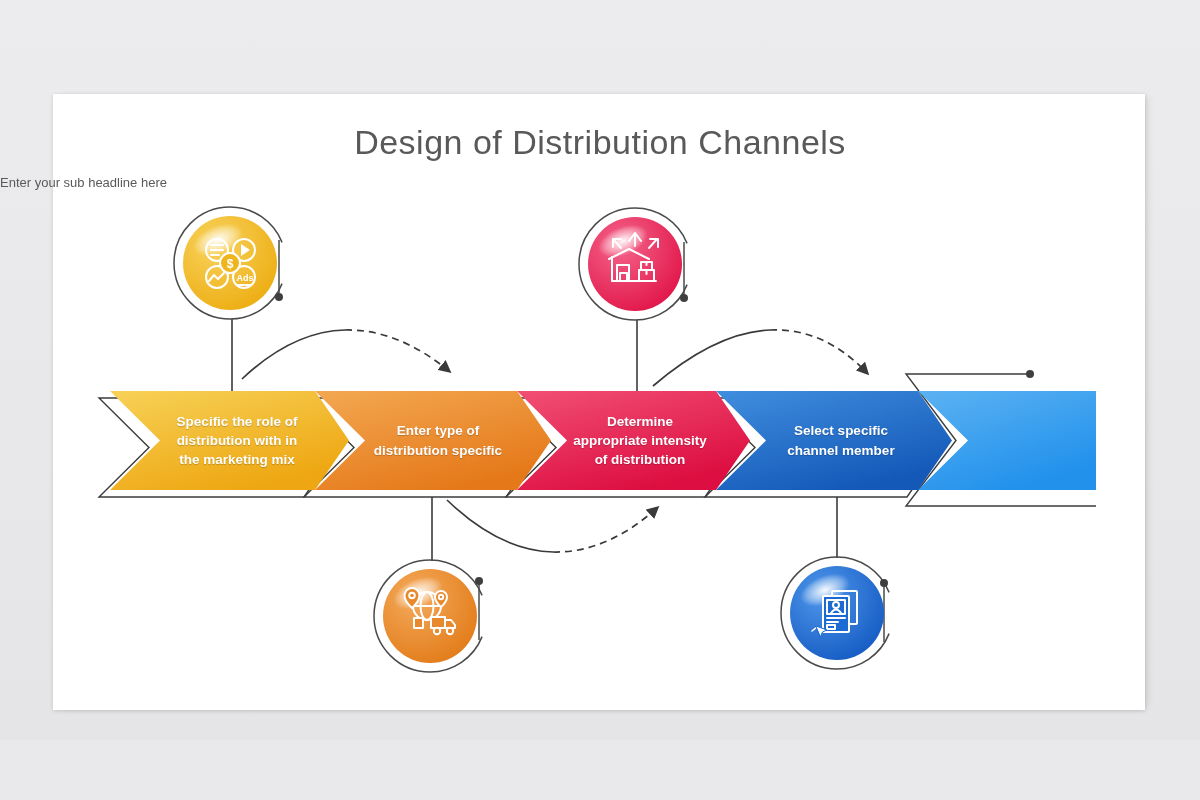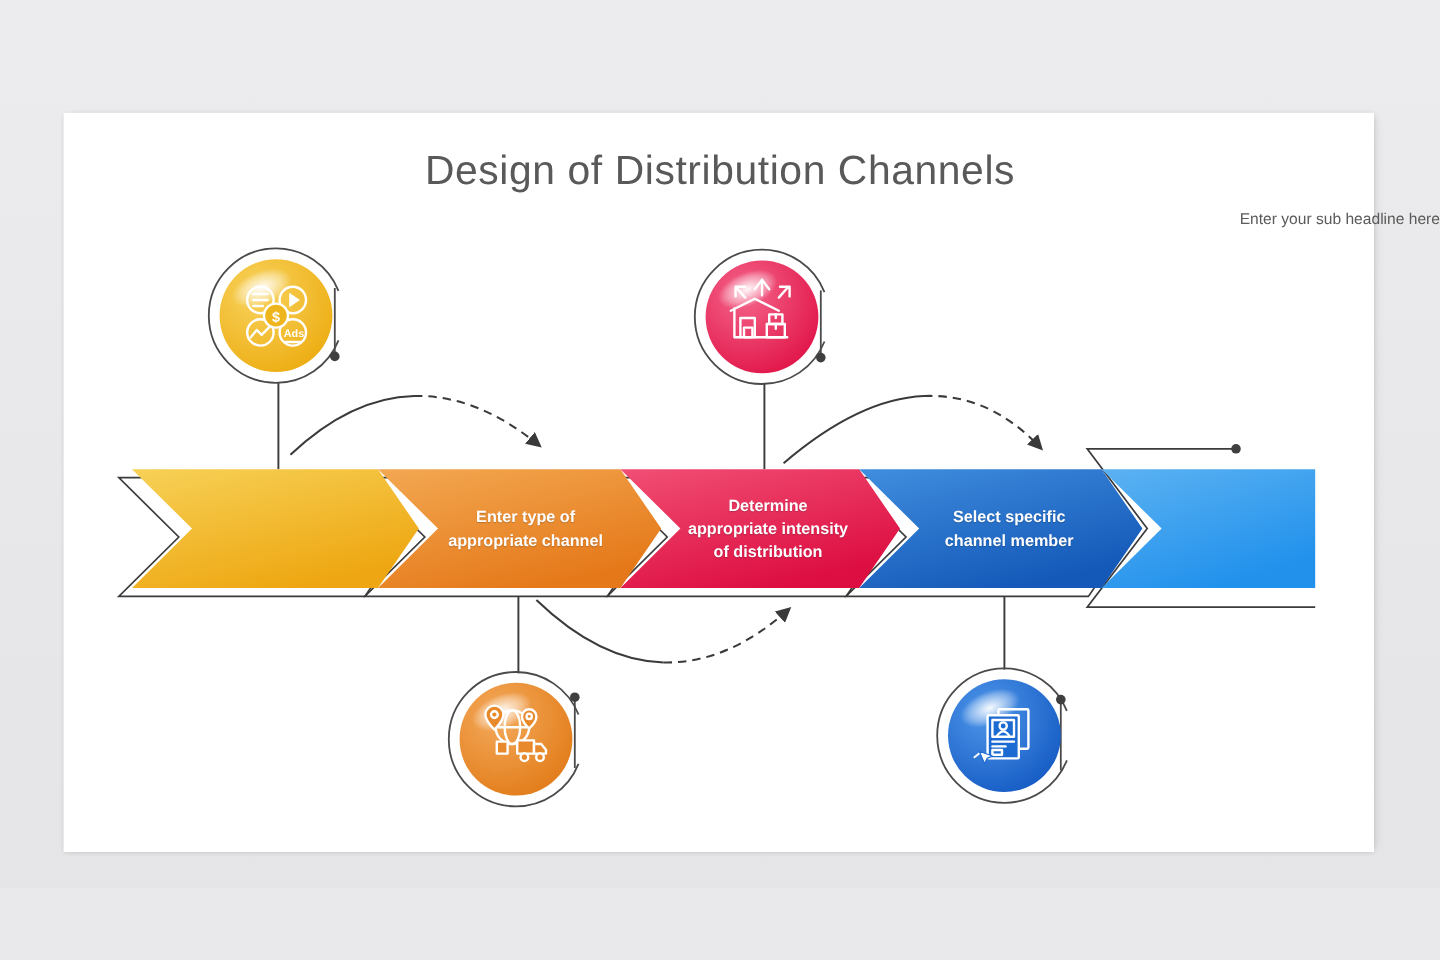--- a/index.html
+++ b/index.html
@@ -7,7 +7,7 @@
   .slide{position:absolute;left:53px;top:94px;width:1092px;height:616px;background:#ffffff;
          box-shadow:0 1px 4px rgba(0,0,0,.14), 5px 0 8px -3px rgba(0,0,0,.10);}
   .title{position:absolute;left:0;right:0;top:123px;text-align:center;font-size:34px;color:#595959;letter-spacing:.5px;}
-  .subtitle{position:absolute;left:0;right:0;top:175px;text-align:right;font-size:13px;color:#5a5a5a;}
+  .subtitle{position:absolute;left:0;right:0;top:175px;text-align:left;font-size:13px;color:#5a5a5a;}
   svg.diagram{position:absolute;left:0;top:0;z-index:2;}
   .step-label{position:absolute;top:393px;width:170px;height:95px;z-index:3;
               display:flex;flex-direction:column;align-items:center;justify-content:center;

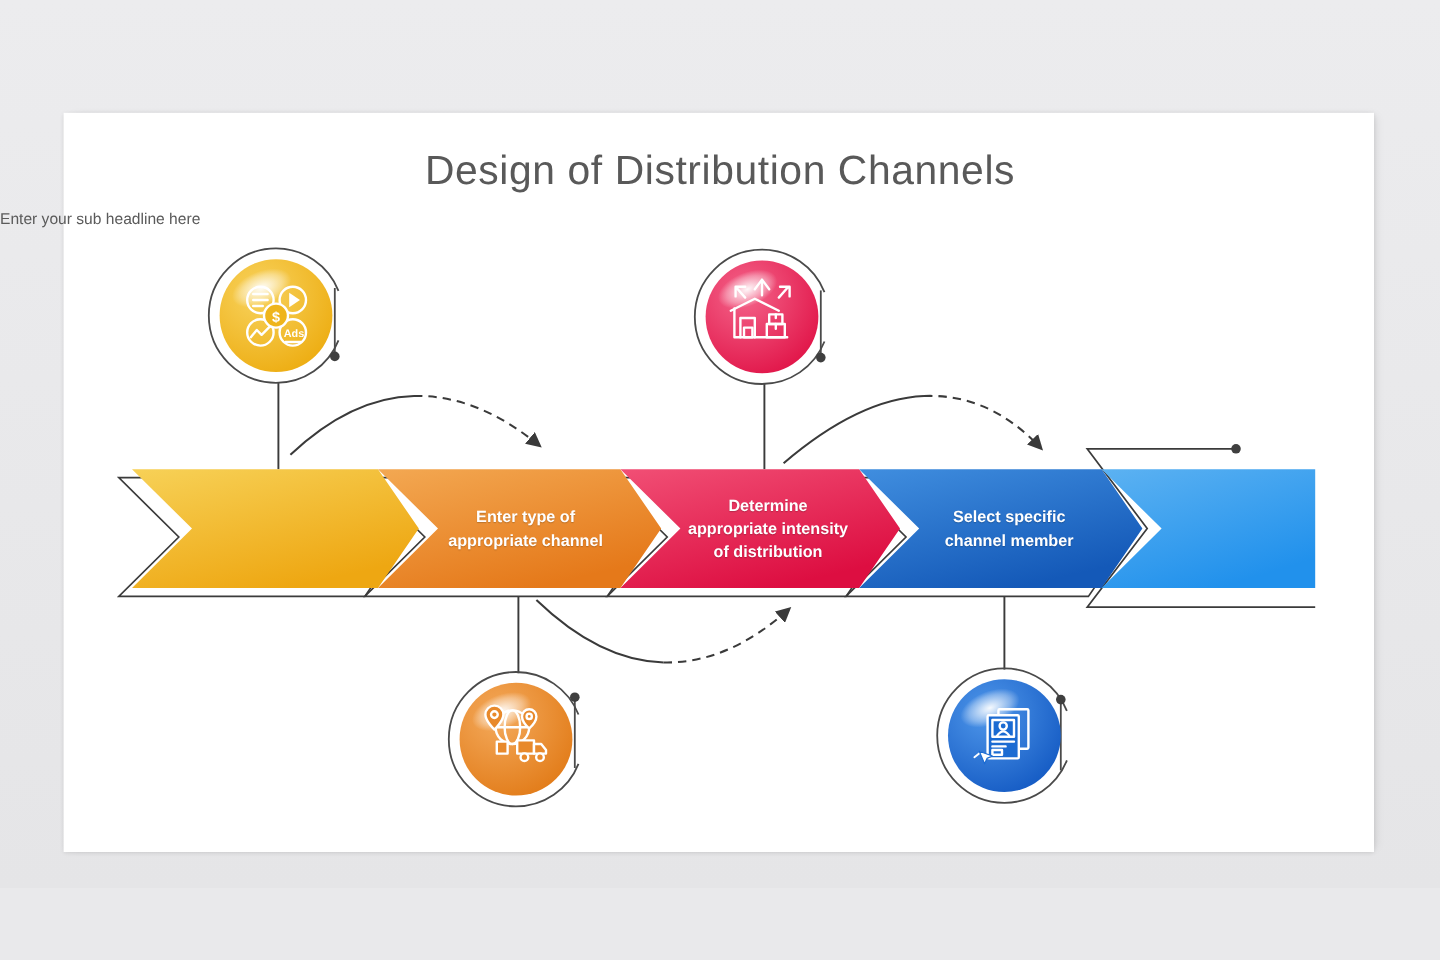--- a/index.html
+++ b/index.html
@@ -187,6 +187,11 @@
     </g>
   </svg>
 
+  <div class="step-label" style="left:152px">
+    <span>Specific the role of</span>
+    <span>distribution with in</span>
+    <span>the marketing mix</span>
+  </div>
   <div class="step-label" style="left:353px">
     <span>Enter type of</span>
     <span>appropriate channel</span>

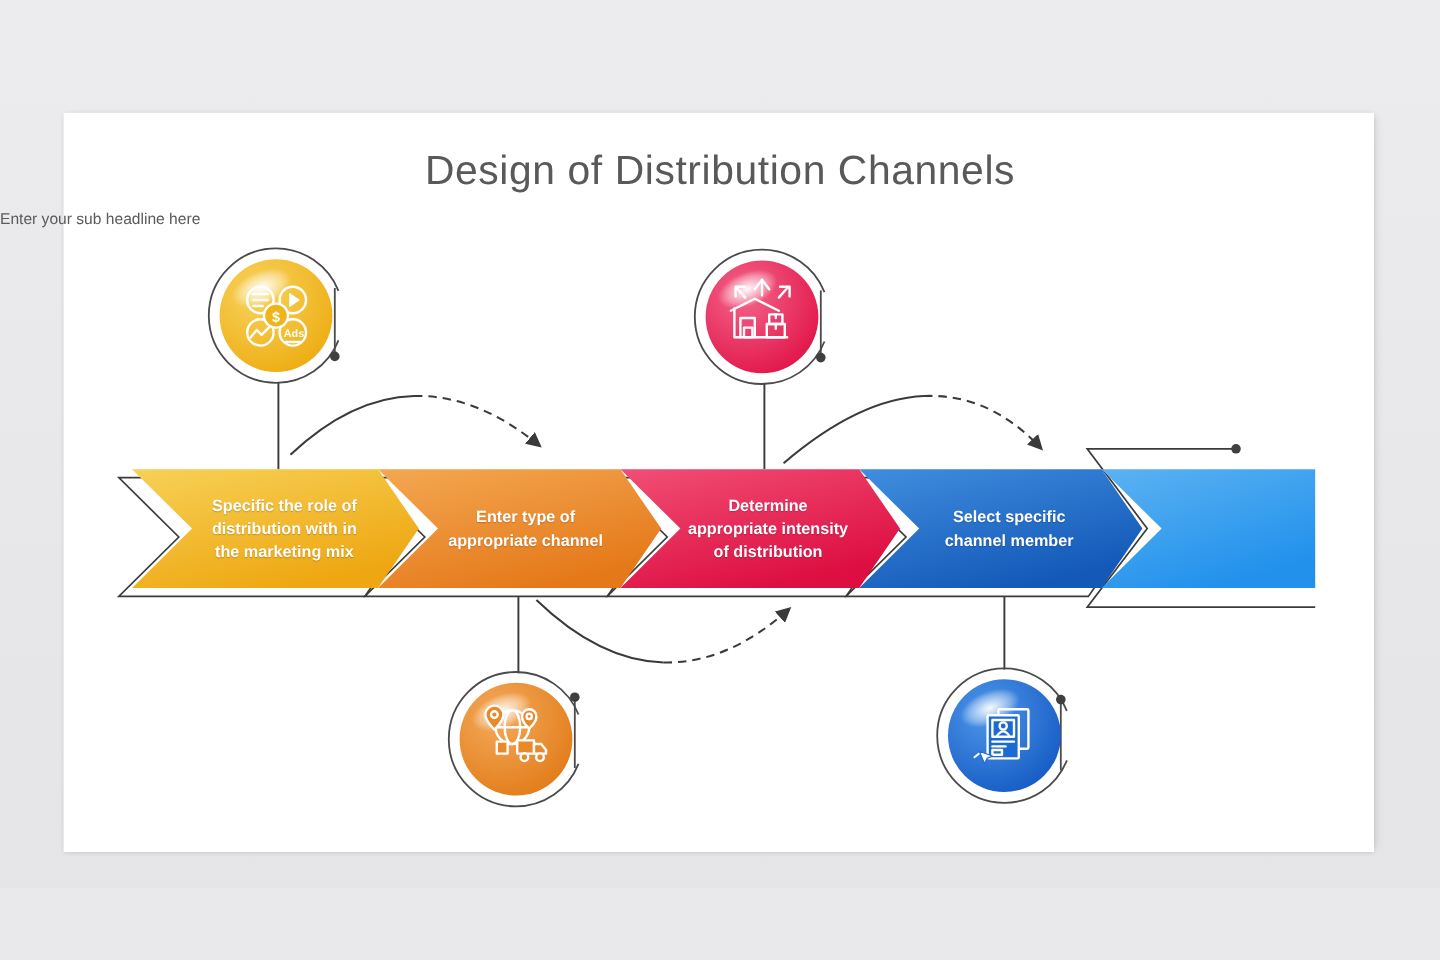--- a/index.html
+++ b/index.html
@@ -194,7 +194,7 @@
   </div>
   <div class="step-label" style="left:353px">
     <span>Enter type of</span>
-    <span>appropriate channel</span>
+    <span>distribution specific</span>
   </div>
   <div class="step-label" style="left:555px">
     <span>Determine</span>

